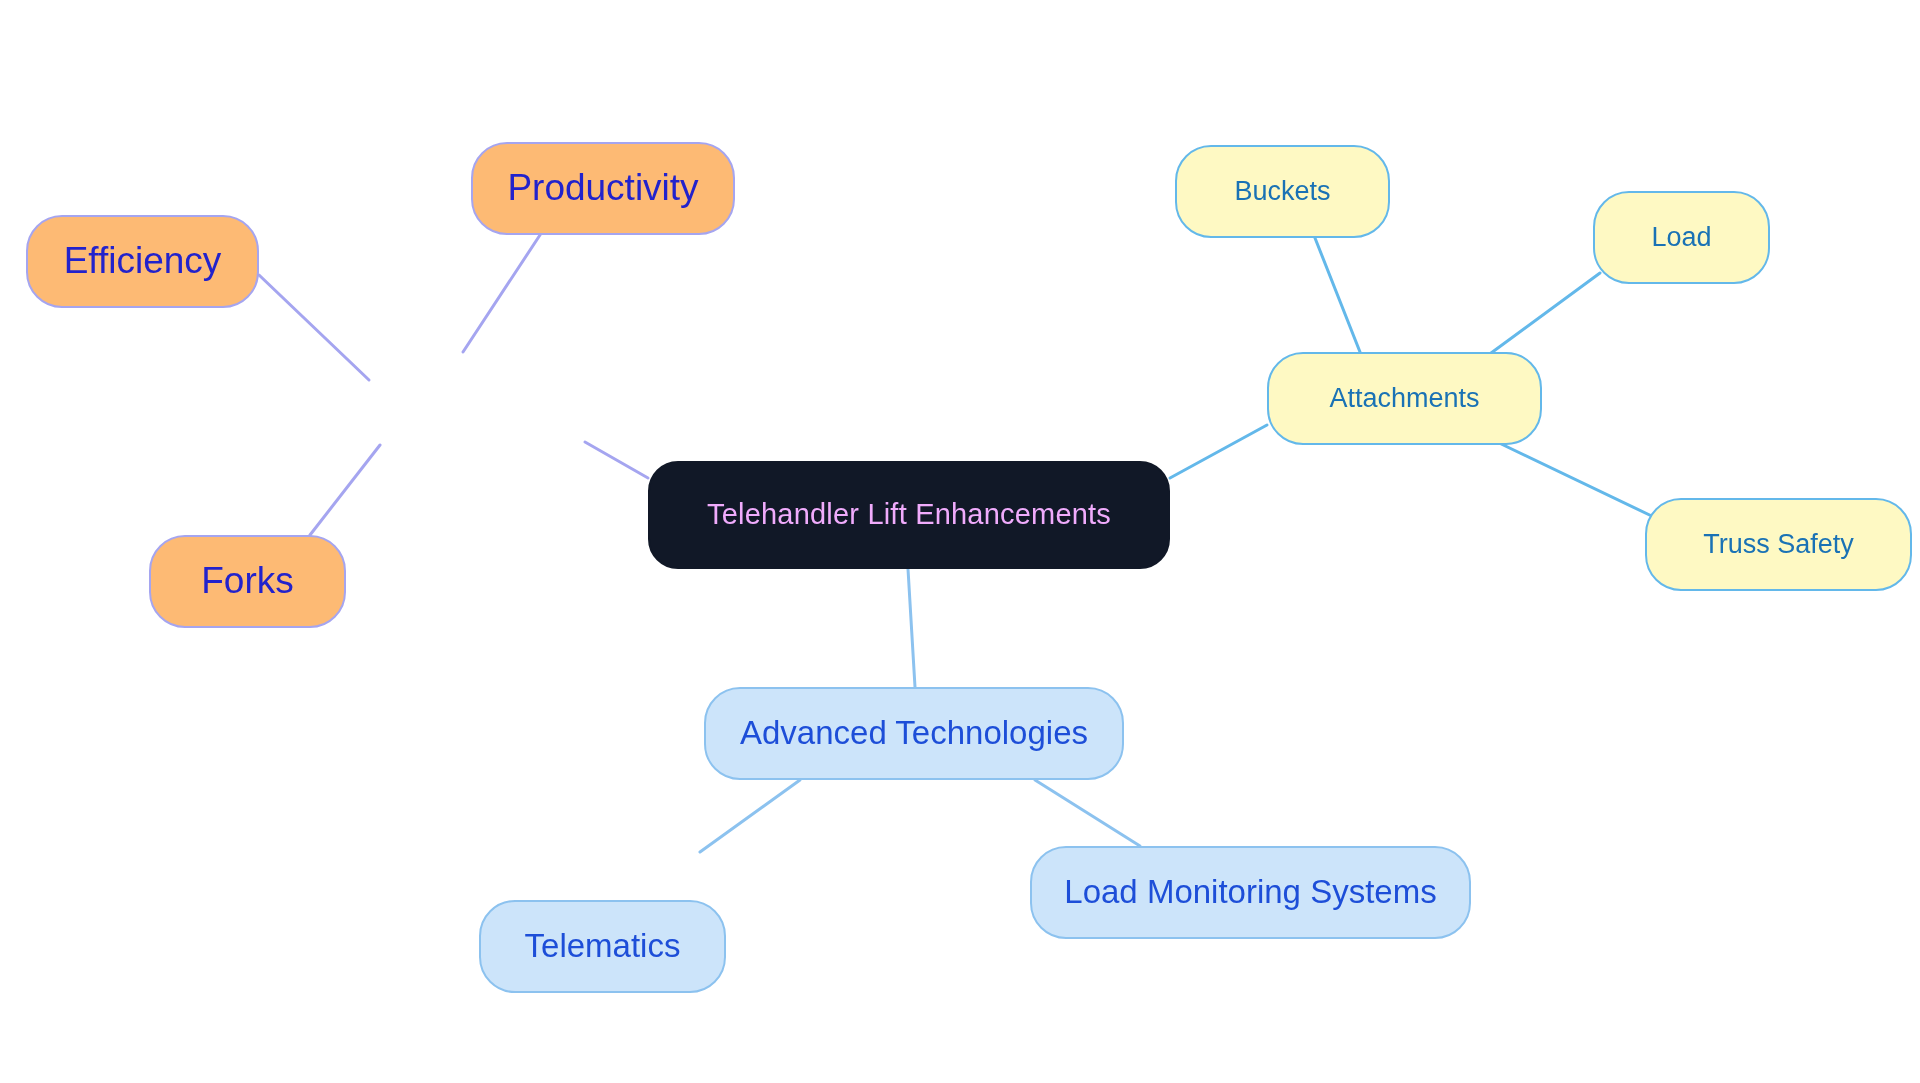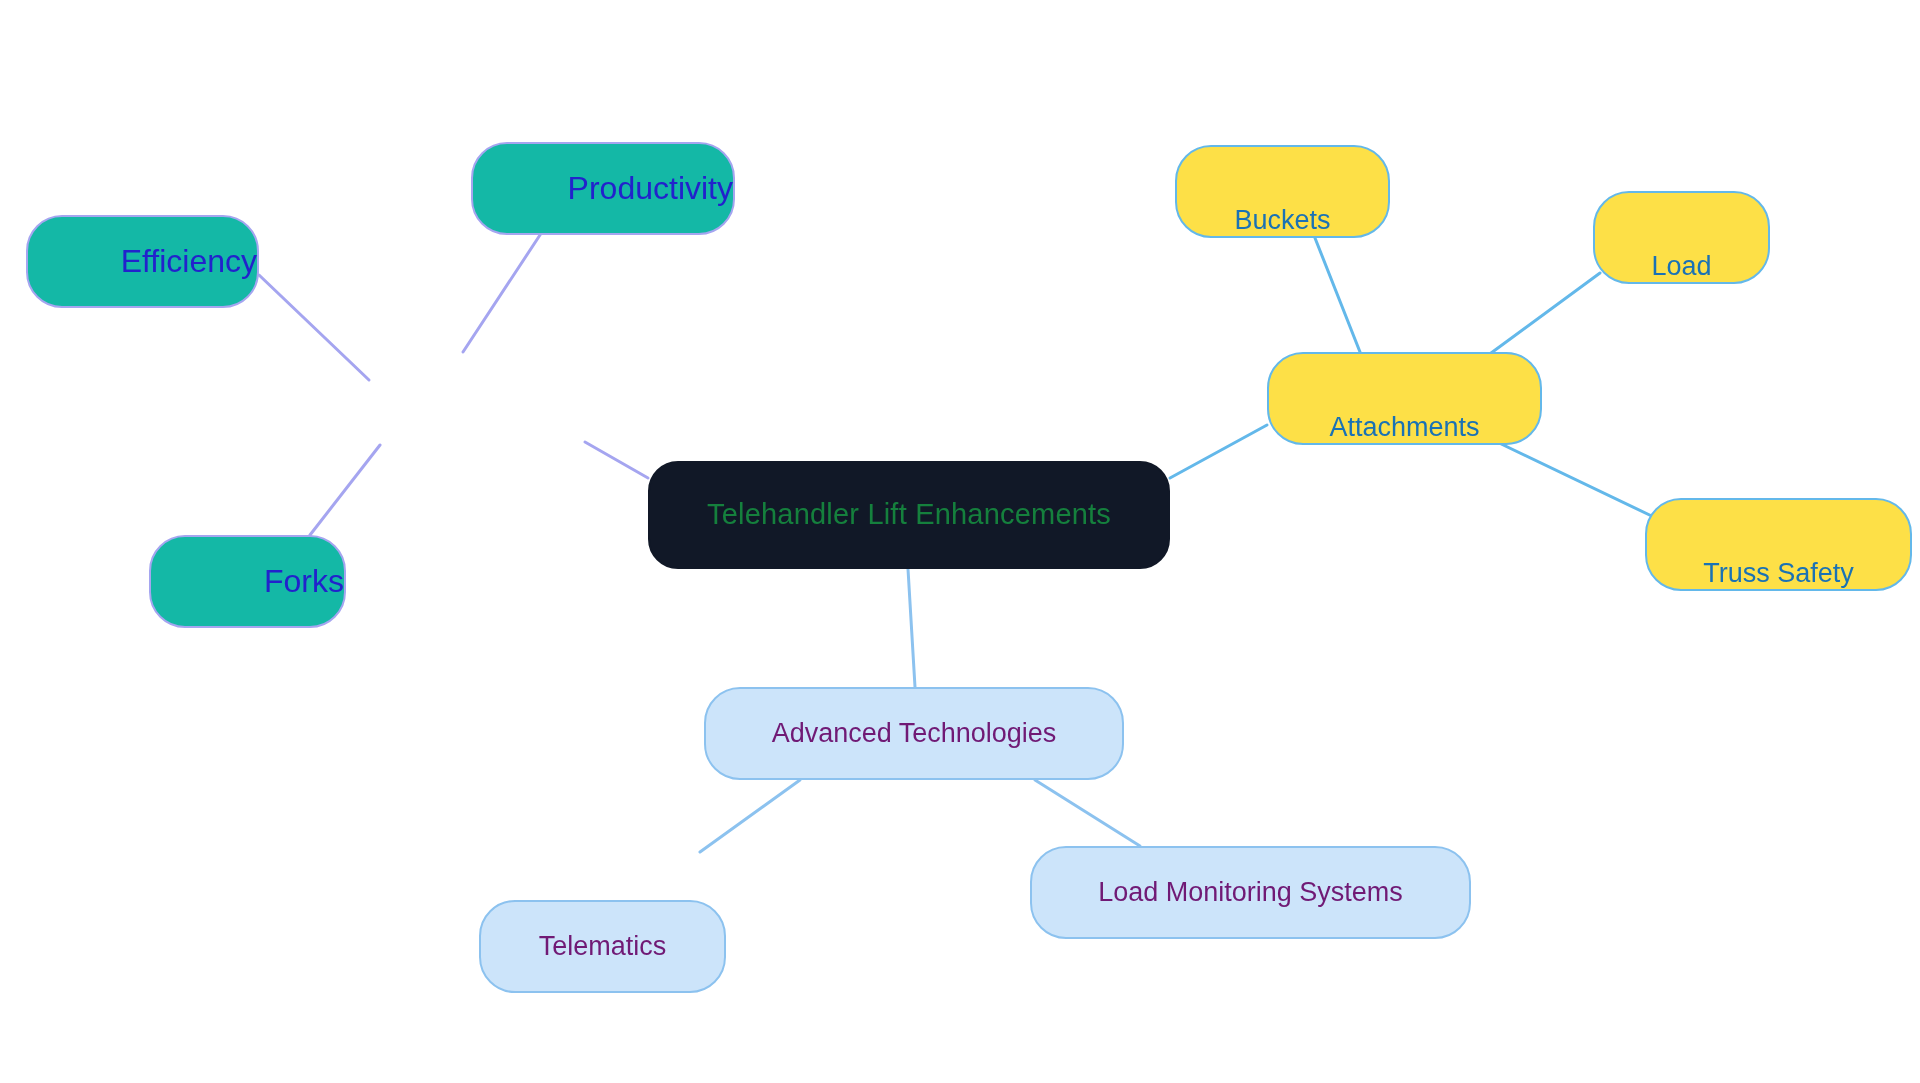--- a/index.html
+++ b/index.html
@@ -48,12 +48,11 @@
     letter-spacing: 0.2px;
   }
   .node-purple {
-    background: #14b8a6;
+    background: #fdba74;
     border-color: #a5a5f0;
     color: #2222cc;
     border-radius: 36px;
-    font-size: 32px;
-    justify-content: flex-end;
+    font-size: 37px;
   }
   .node-blue {
     background: #fde047;

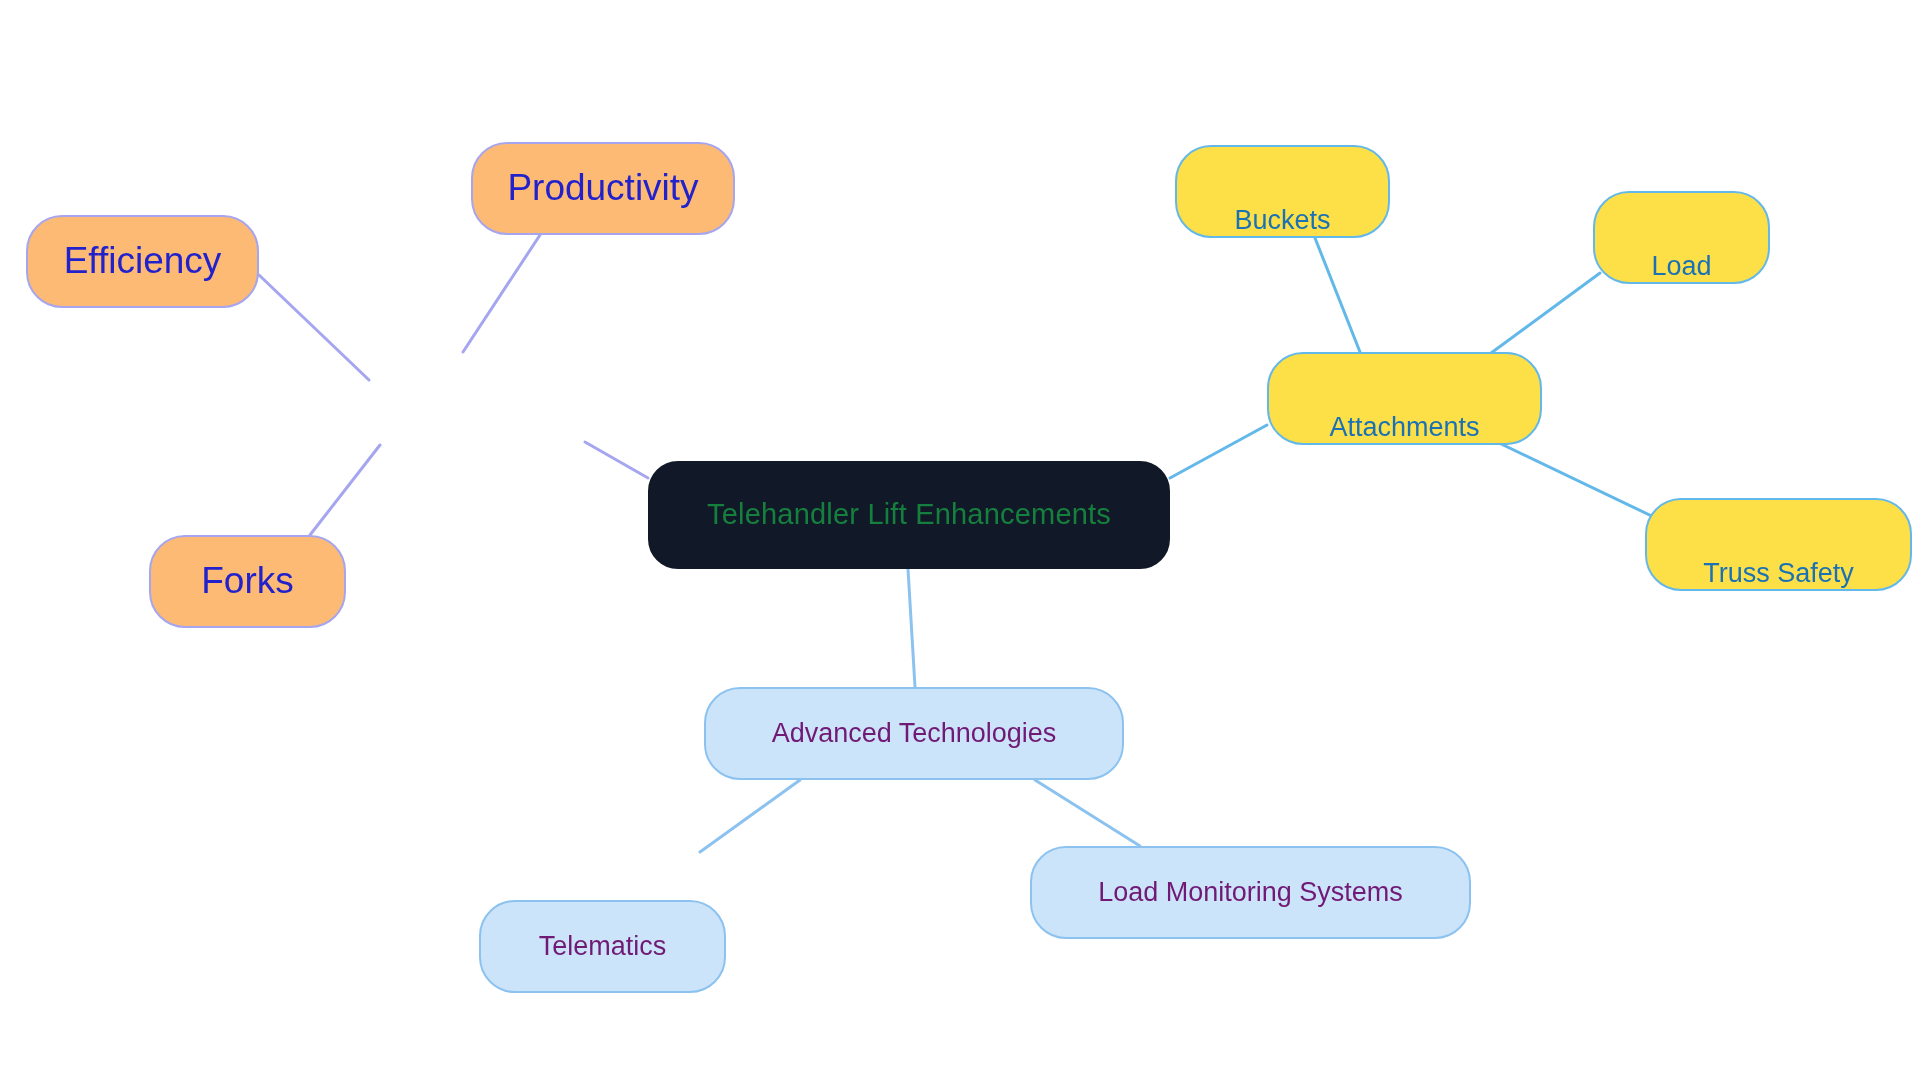--- a/index.html
+++ b/index.html
@@ -55,12 +55,11 @@
     font-size: 37px;
   }
   .node-blue {
-    background: #fde047;
+    background: #fef9c3;
     border-color: #63b8ea;
     color: #1a72b5;
     border-radius: 36px;
     font-size: 27px;
-    align-items: flex-end;
   }
   .node-paleblue {
     background: #cce4fa;

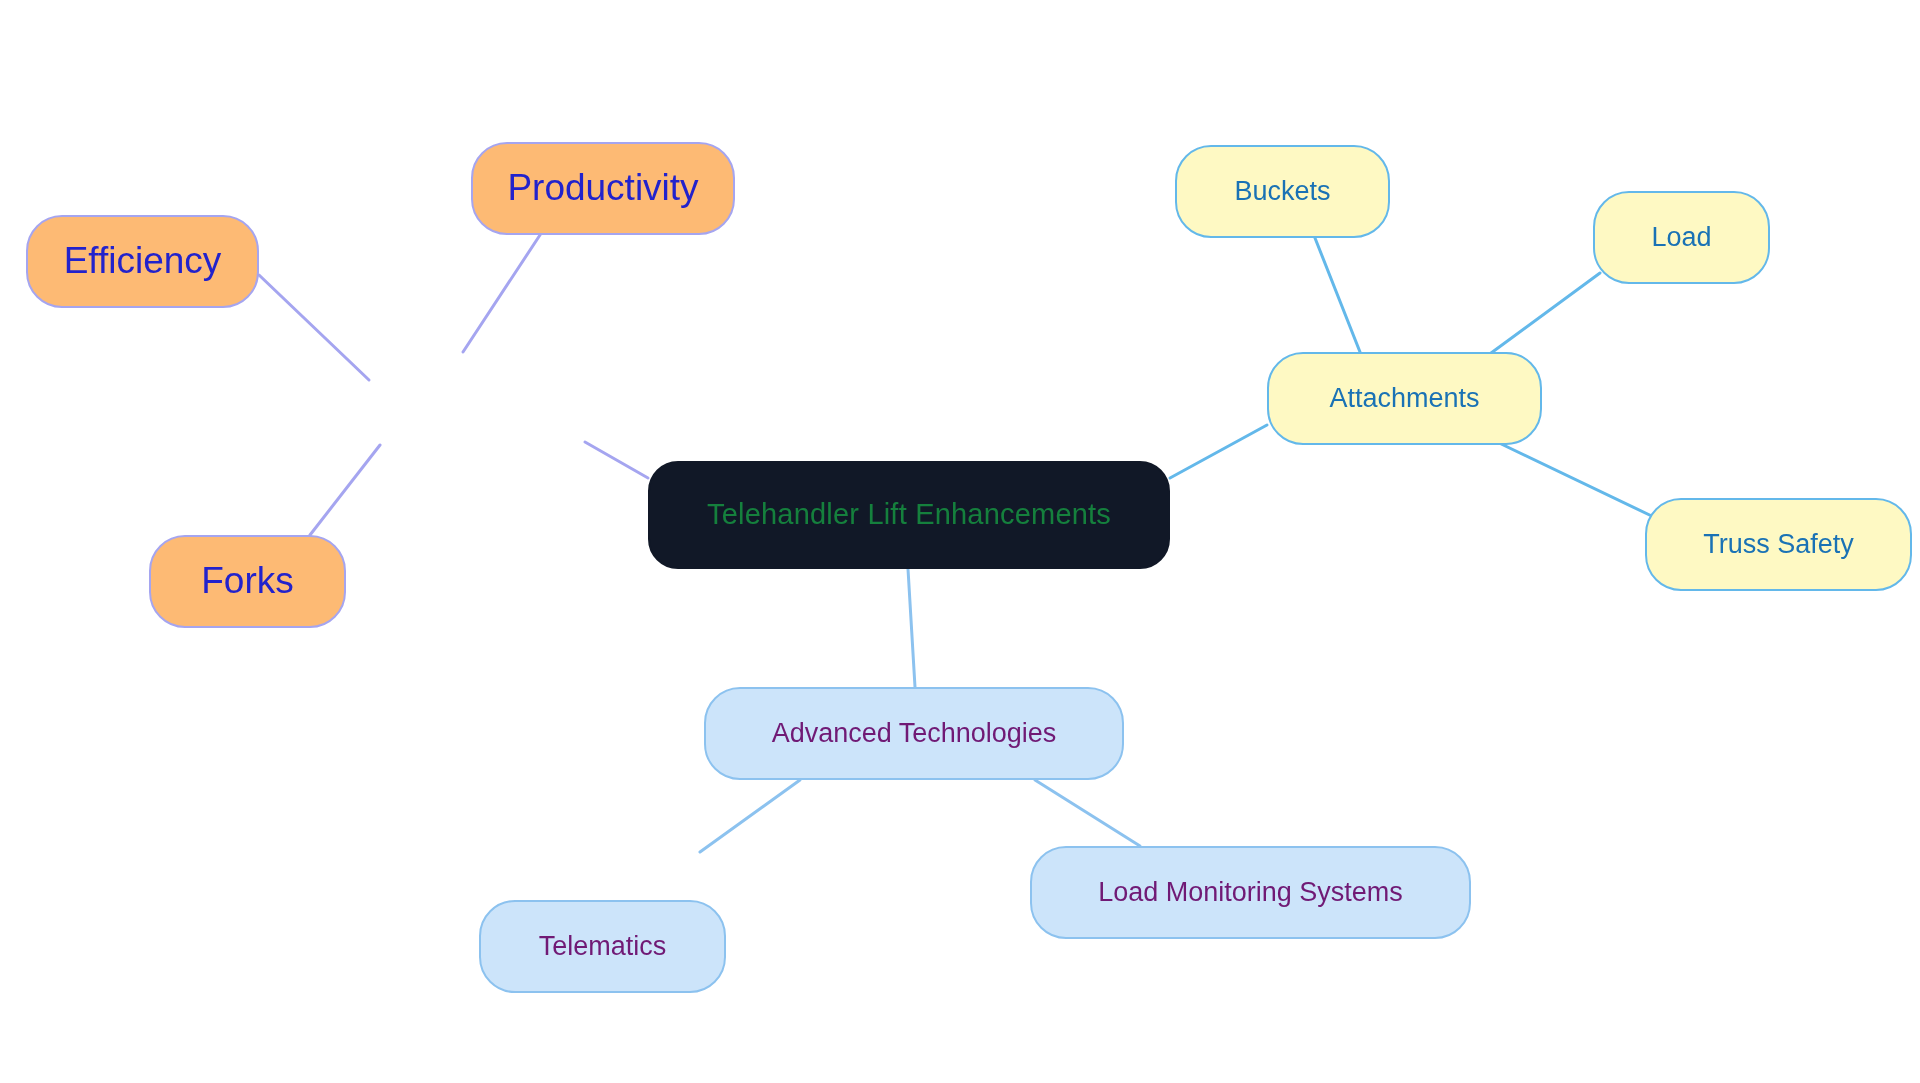--- a/index.html
+++ b/index.html
@@ -42,7 +42,7 @@
   .node-root {
     background: #111827;
     border-color: #111827;
-    color: #15803d;
+    color: #f0abfc;
     border-radius: 30px;
     font-size: 29px;
     letter-spacing: 0.2px;

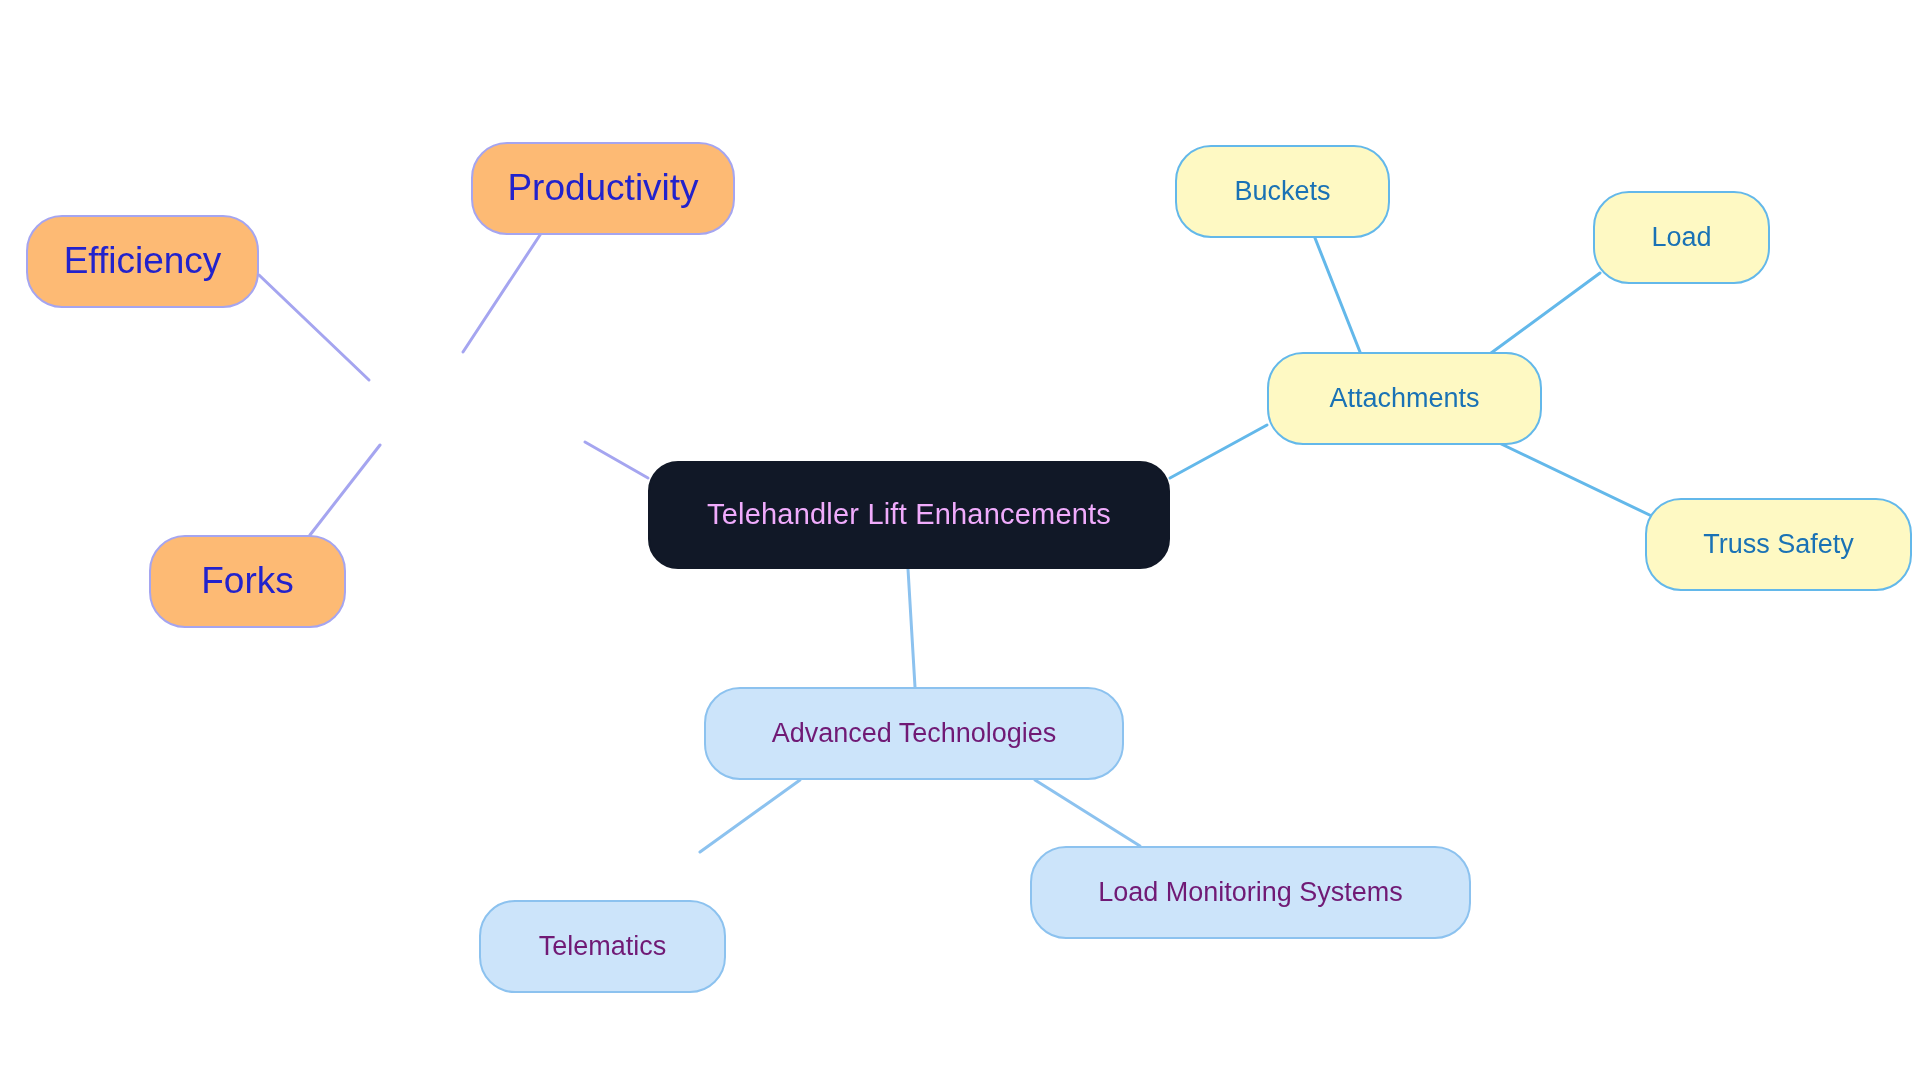--- a/index.html
+++ b/index.html
@@ -64,9 +64,9 @@
   .node-paleblue {
     background: #cce4fa;
     border-color: #8cc2ef;
-    color: #701a75;
+    color: #1d4ed8;
     border-radius: 36px;
-    font-size: 27px;
+    font-size: 33px;
     text-align: center;
   }
 </style>

